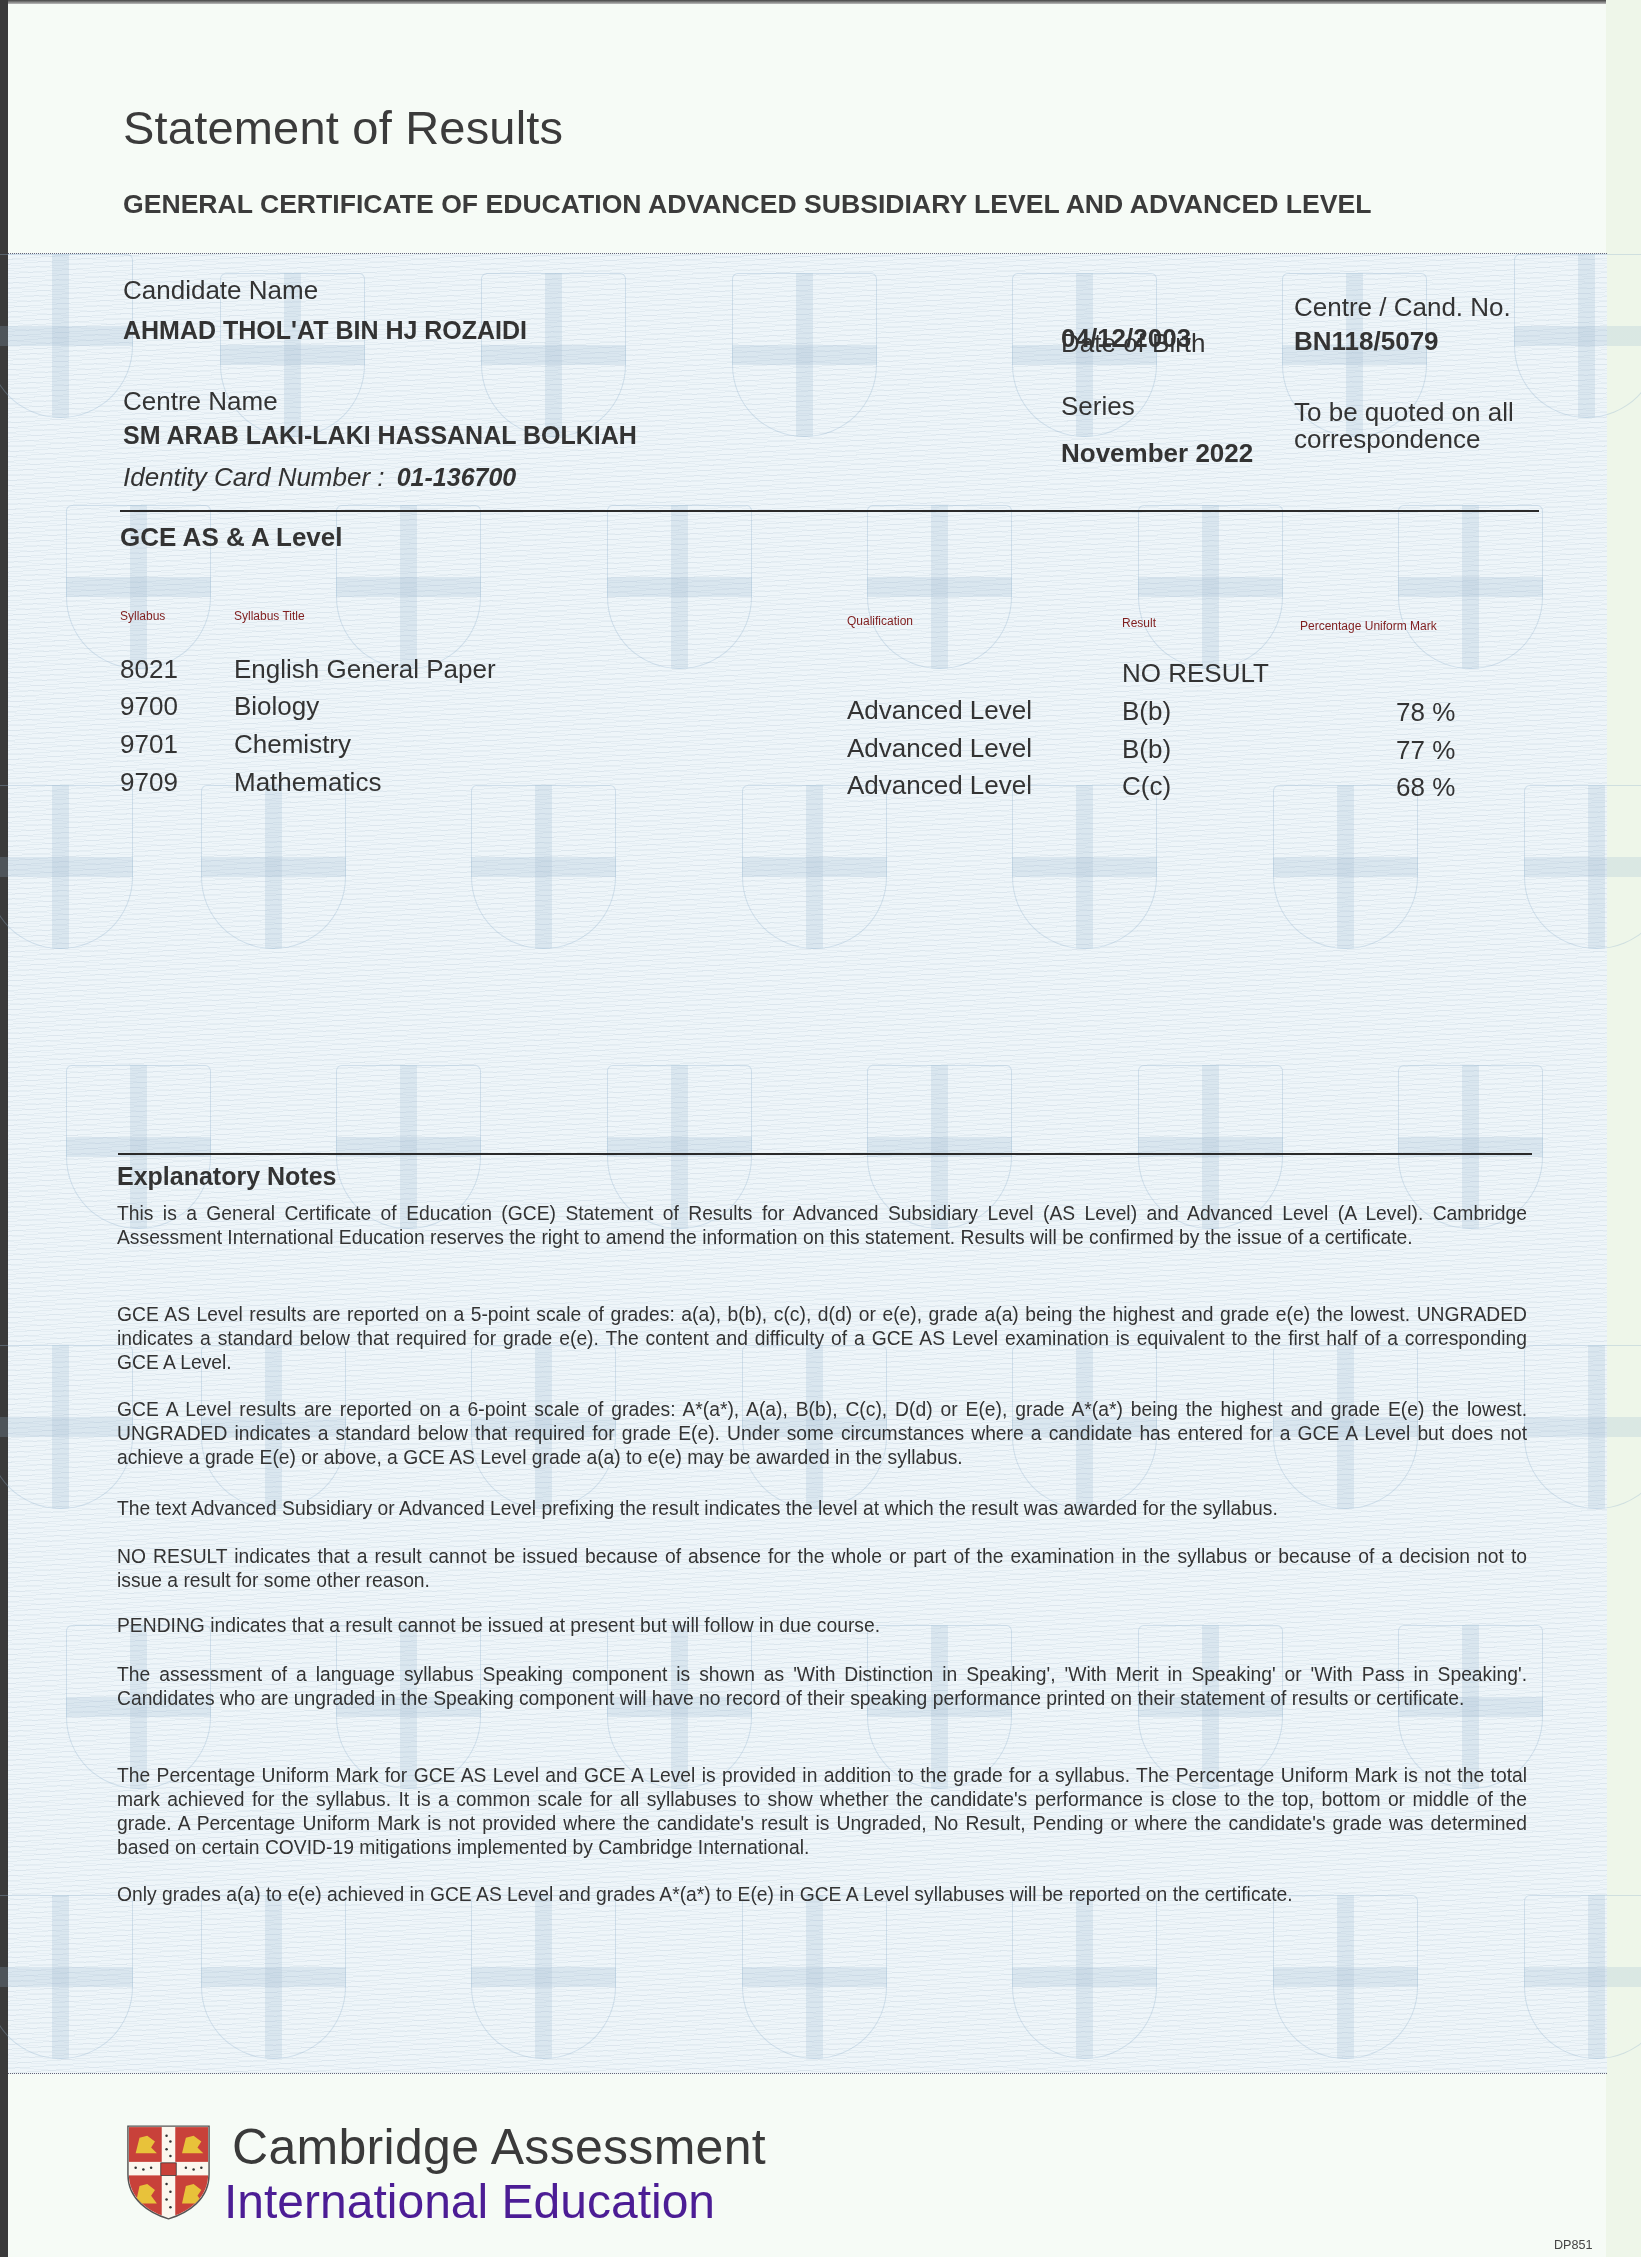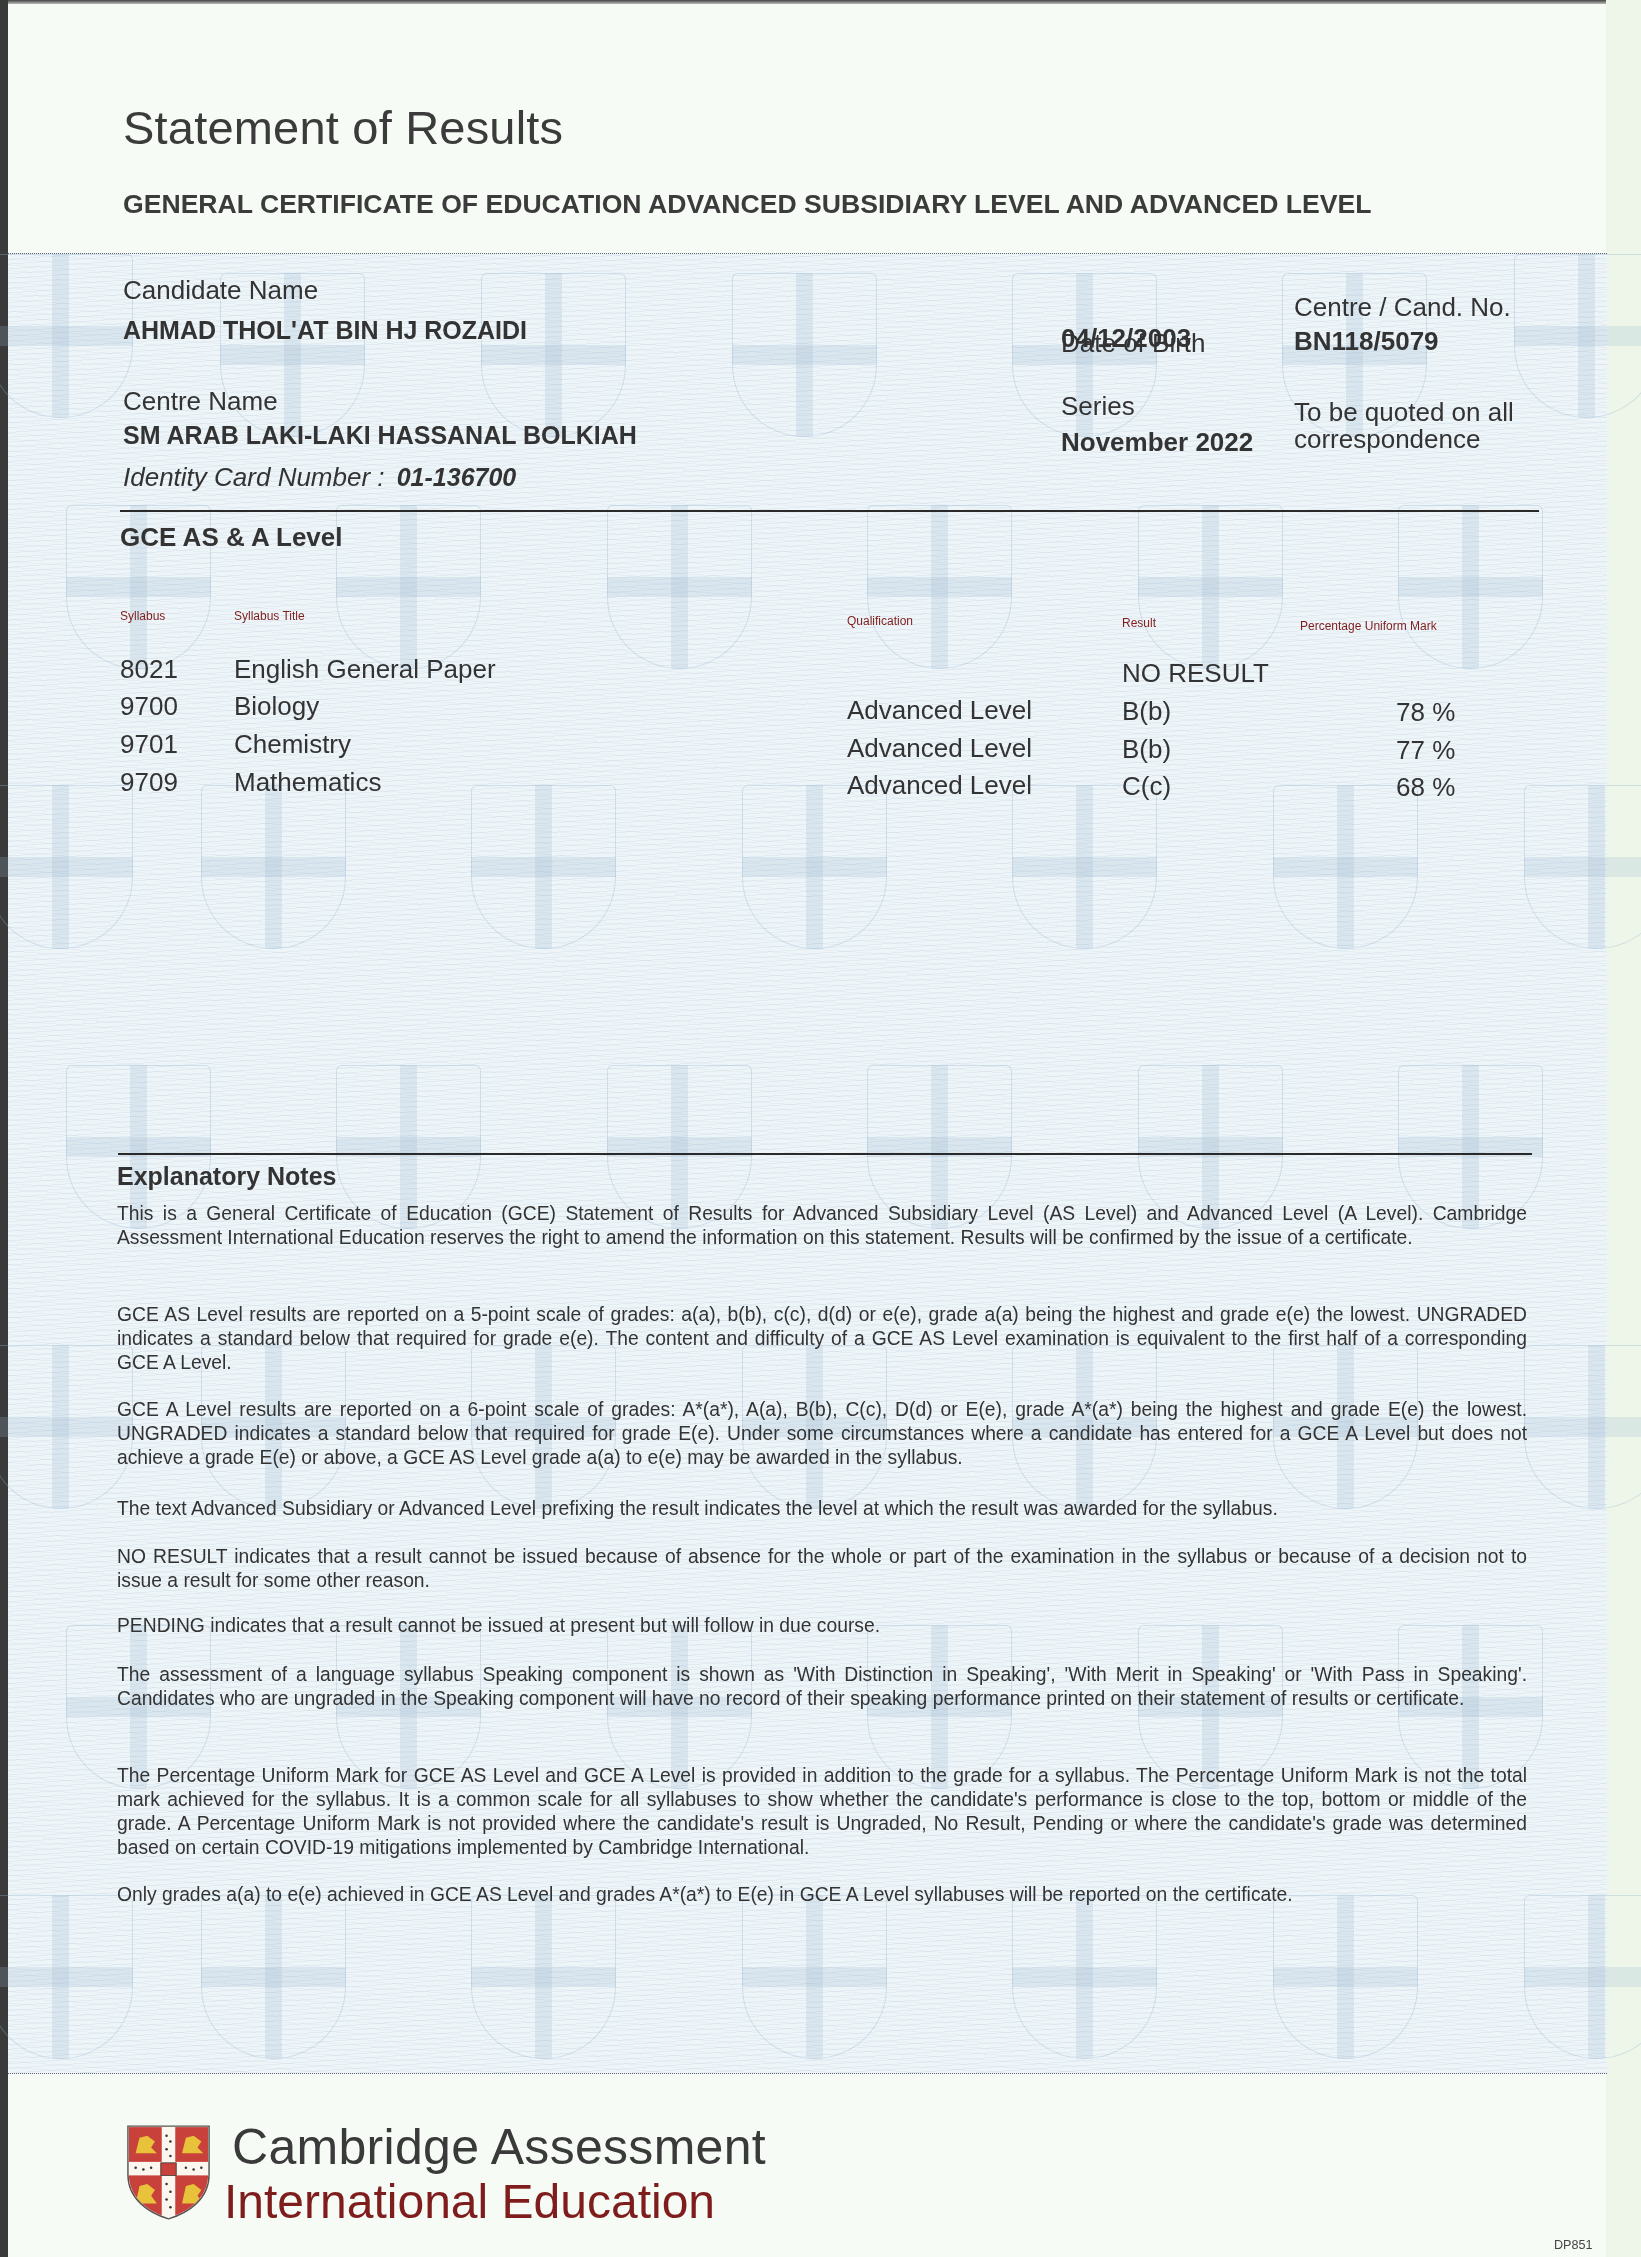--- a/index.html
+++ b/index.html
@@ -142,7 +142,7 @@
 <div class="abs val" style="left:1294px;top:326px;">BN118/5079</div>
 
 <div class="abs lbl" style="left:1061px;top:391px;">Series</div>
-<div class="abs val" style="left:1061px;top:427px;">November 2022</div>
+<div class="abs val" style="left:1061px;top:438px;">November 2022</div>
 
 <div class="abs lbl" style="left:1294px;top:399px;line-height:27px;">
   <div>To be quoted on all</div>

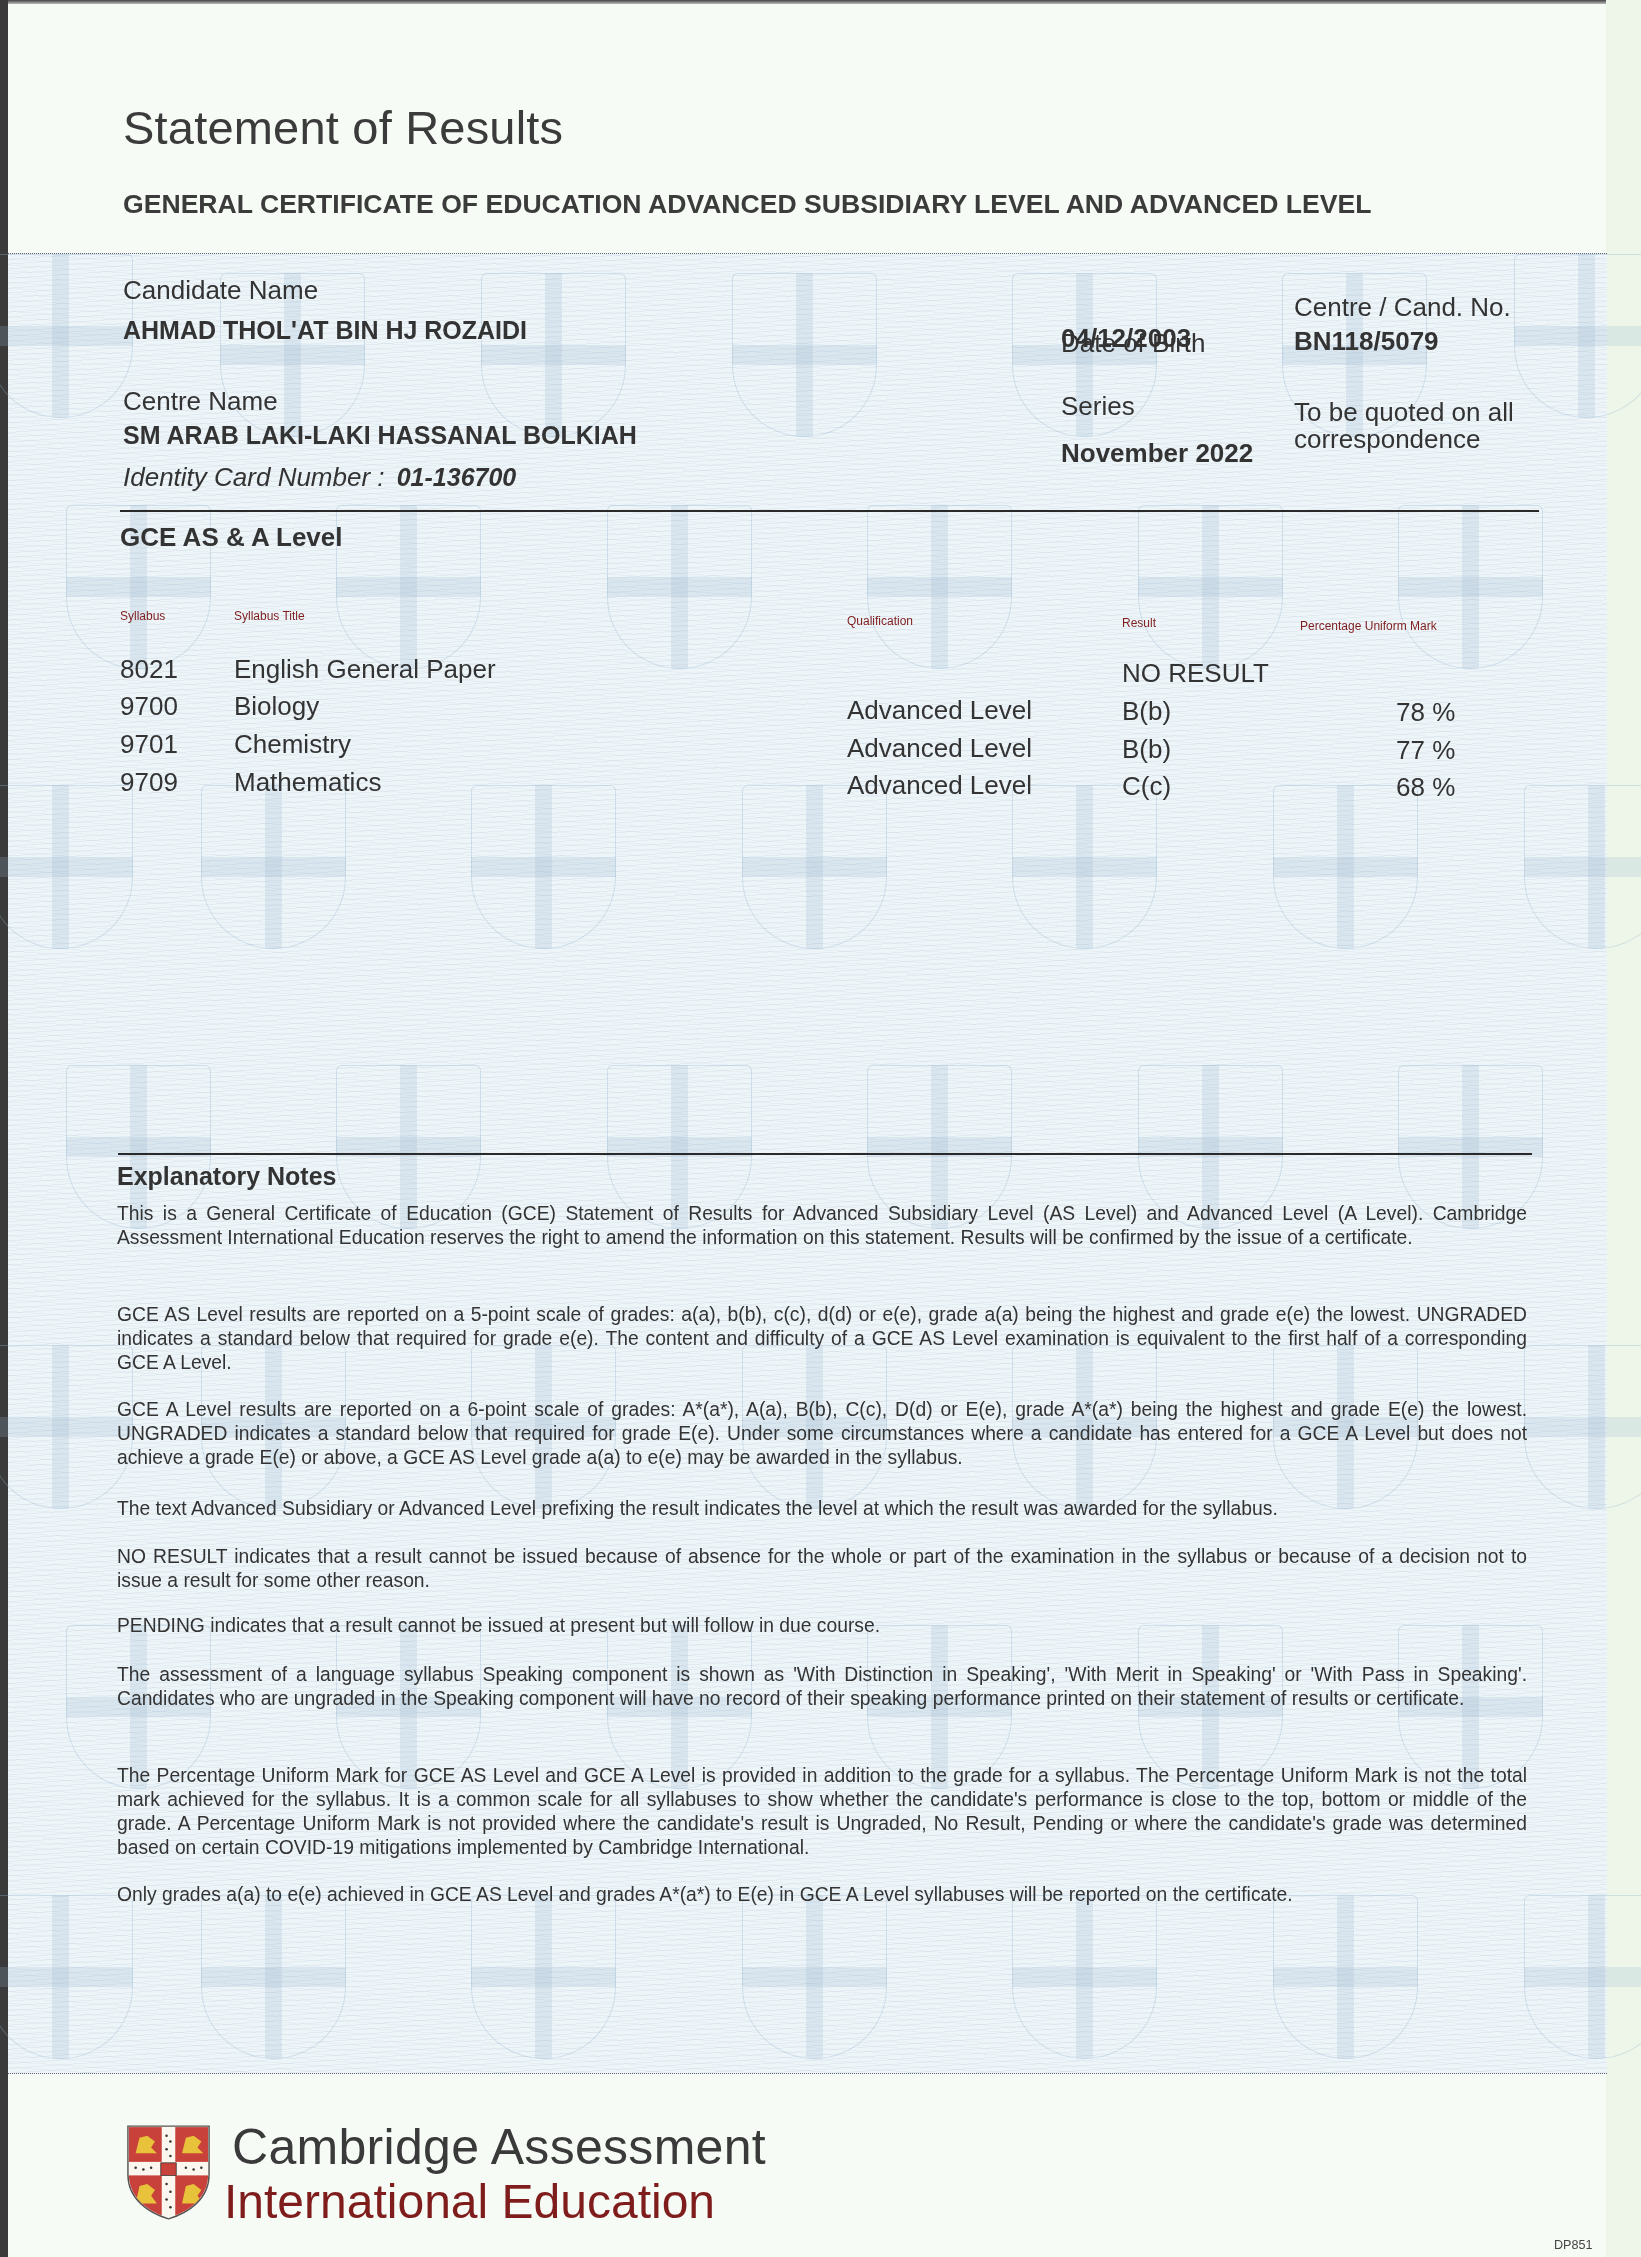--- a/index.html
+++ b/index.html
@@ -55,7 +55,7 @@
 
   .logo-crest { position:absolute; left:126px; top:2124px; width:85px; height:97px; }
   .logo-text1 { left:232px; top:2118px; font-size:50px; color:#3a3a3a; letter-spacing:0.3px; }
-  .logo-text2 { left:224px; top:2174px; font-size:48px; color:#7f1d1d; }
+  .logo-text2 { left:224px; top:2174px; font-size:48px; color:#4c1d95; }
   .doc-code { left:1554px; top:2238px; font-size:12.6px; color:#444; }
 </style>
 </head>

